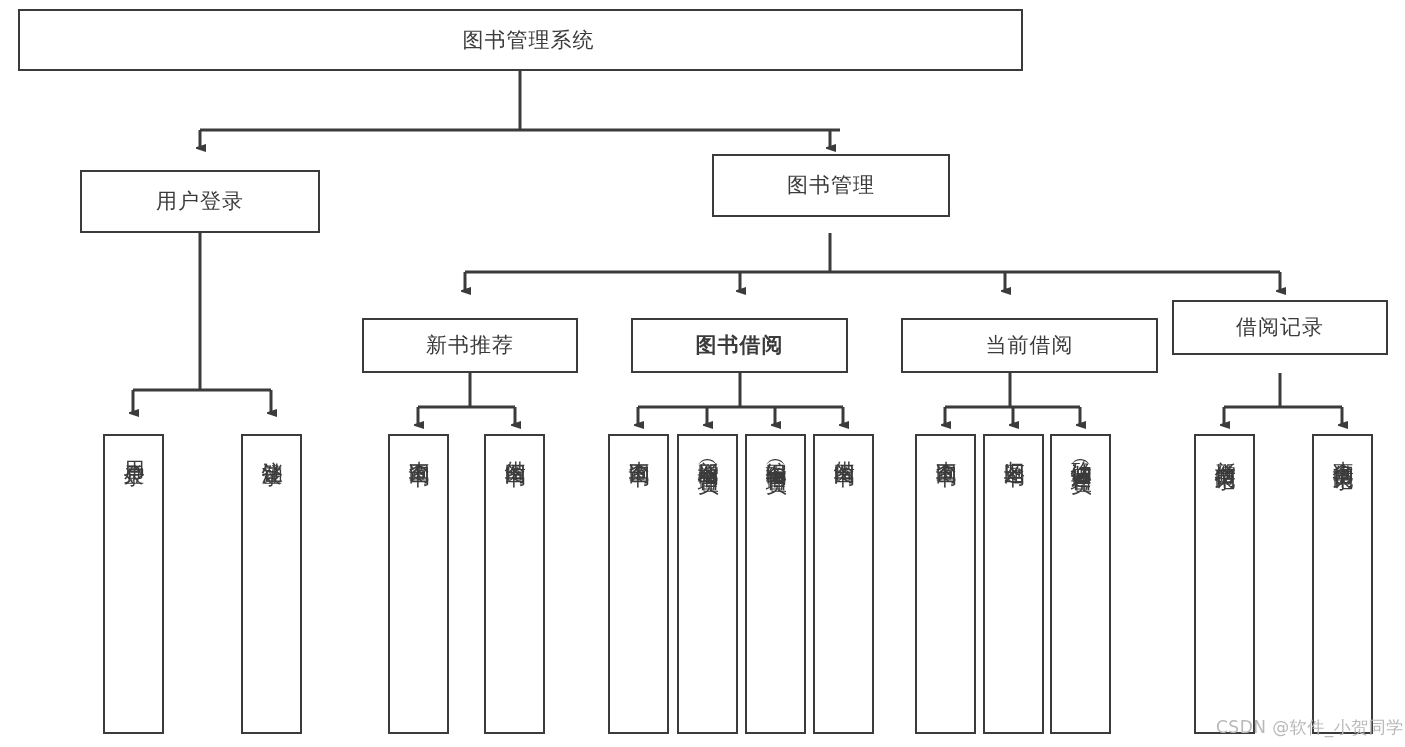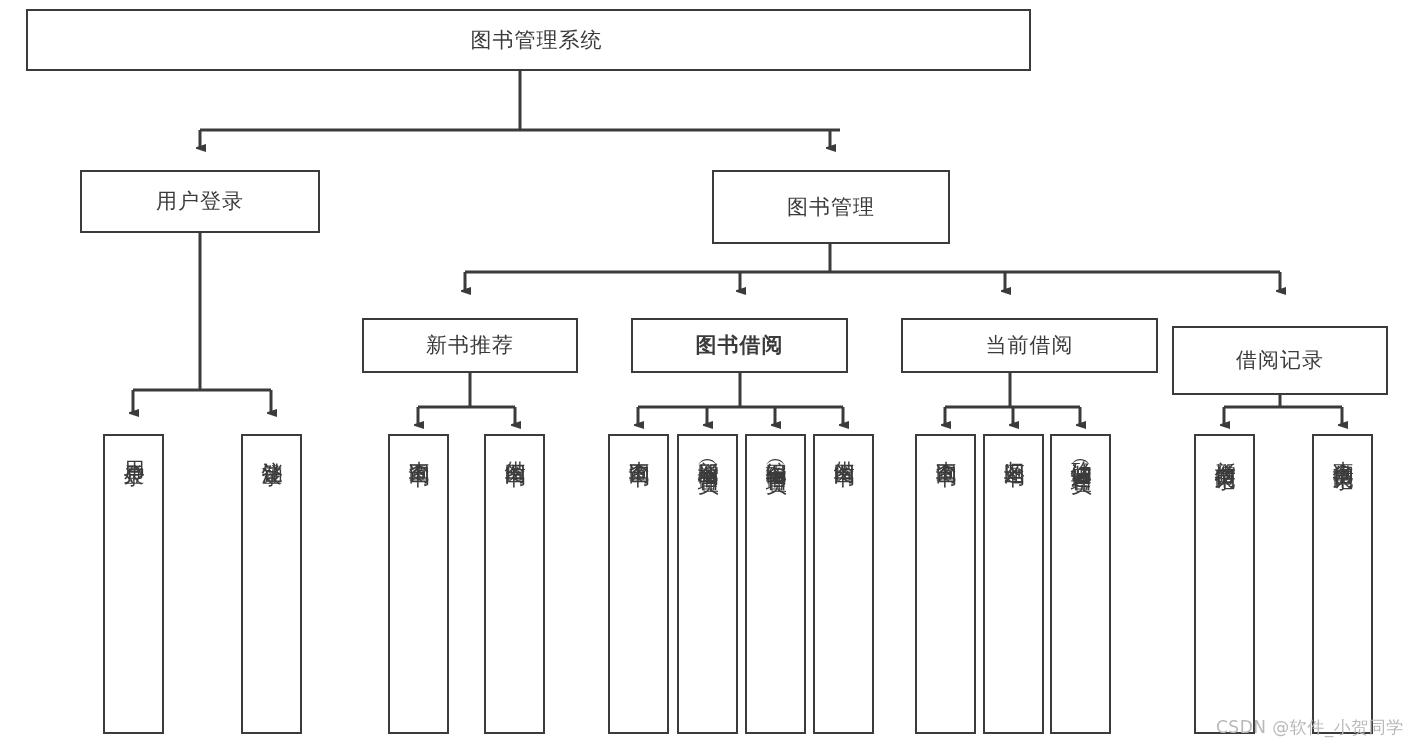--- a/index.html
+++ b/index.html
@@ -119,7 +119,7 @@
     </g>
   </svg>
 
-  <div class="node" style="left:26px; top:9px; width:1005px; height:62px;padding-left:16px;">
+  <div class="node" style="left:18px; top:9px; width:1005px; height:62px;padding-left:16px;">
     <span class="label">图书管理系统</span>
   </div>
 

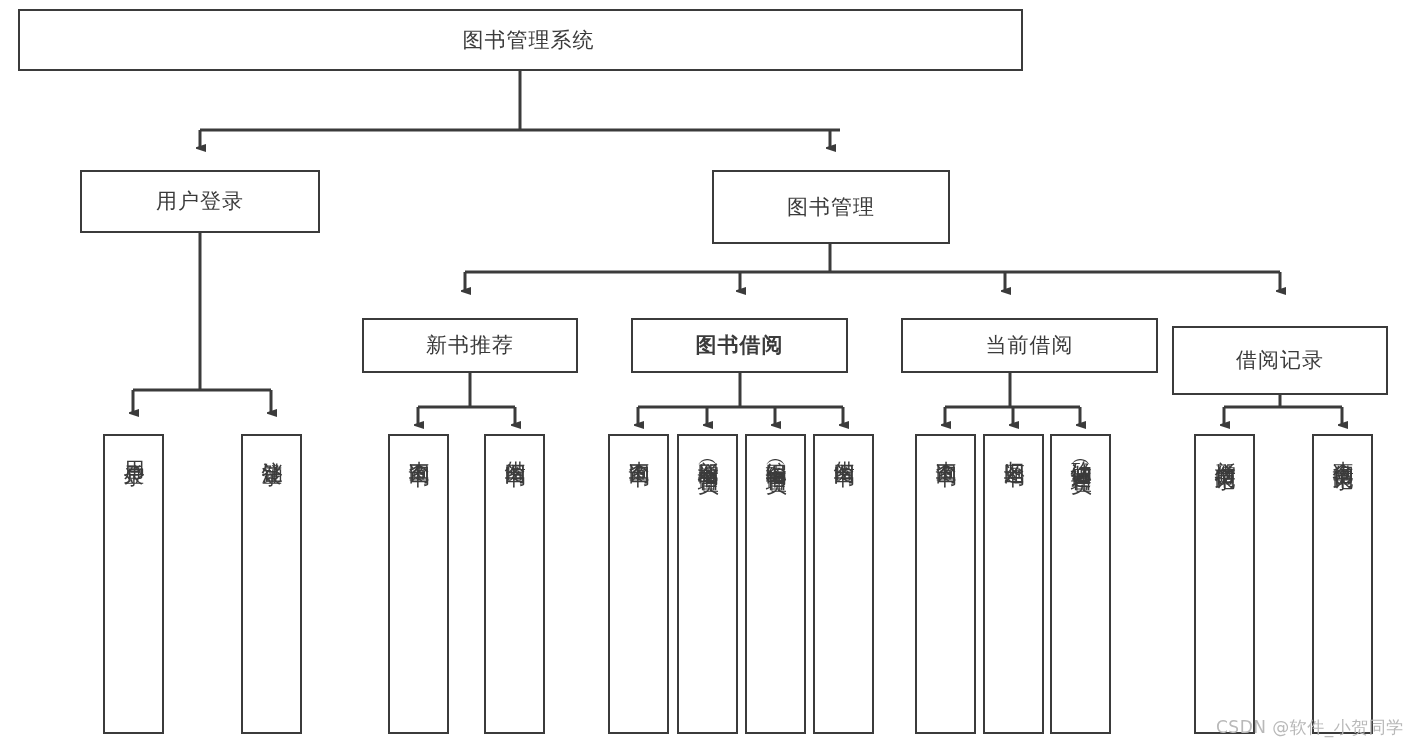--- a/index.html
+++ b/index.html
@@ -126,7 +126,7 @@
   <div class="node" style="left:80px; top:170px; width:240px; height:63px;">
     <span class="label">用户登录</span>
   </div>
-  <div class="node" style="left:712px; top:170px; width:238px; height:74px;">
+  <div class="node" style="left:712px; top:154px; width:238px; height:63px;">
     <span class="label">图书管理</span>
   </div>
 

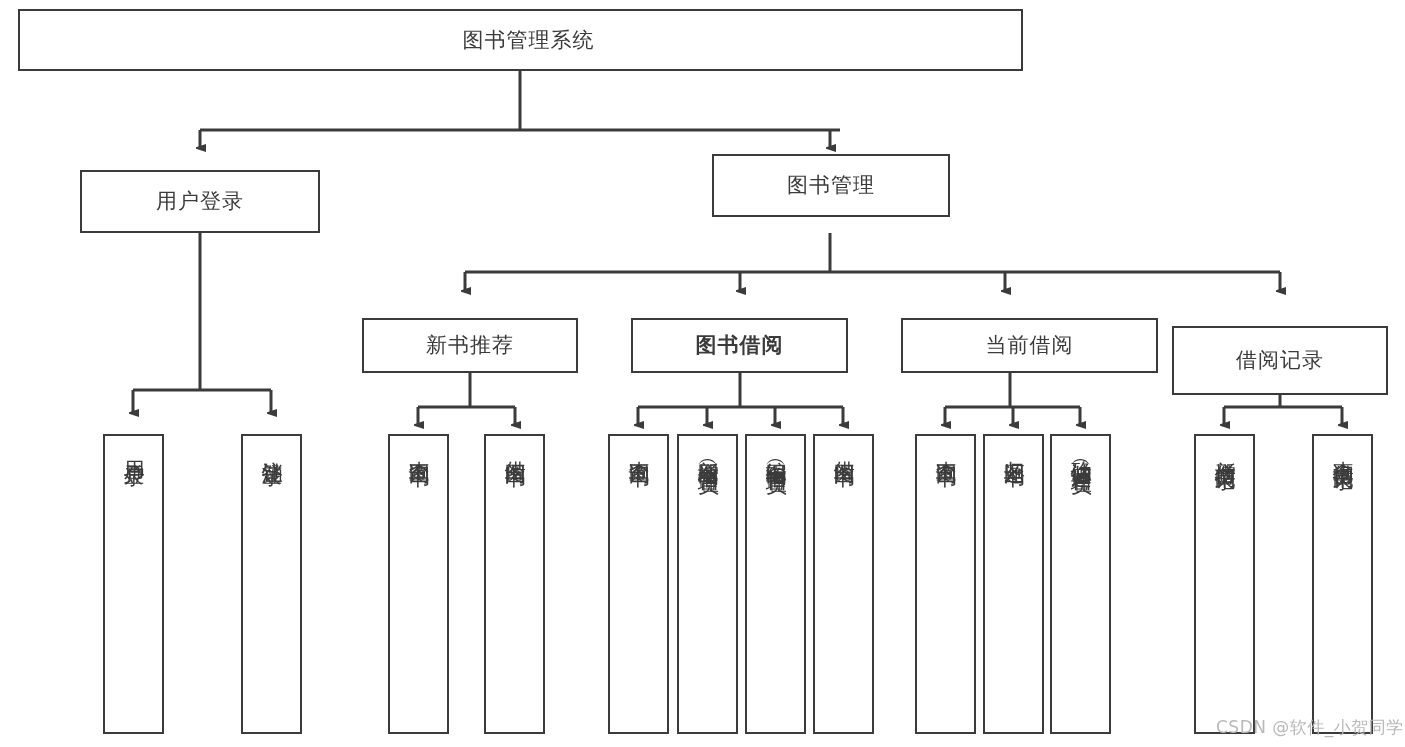--- a/index.html
+++ b/index.html
@@ -139,7 +139,7 @@
   <div class="node" style="left:901px; top:318px; width:257px; height:55px;">
     <span class="label">当前借阅</span>
   </div>
-  <div class="node" style="left:1172px; top:326px; width:216px; height:69px;text-align:center;">
+  <div class="node" style="left:1172px; top:300px; width:216px; height:55px;text-align:center;">
     <span class="label">借阅记录</span>
   </div>
 

